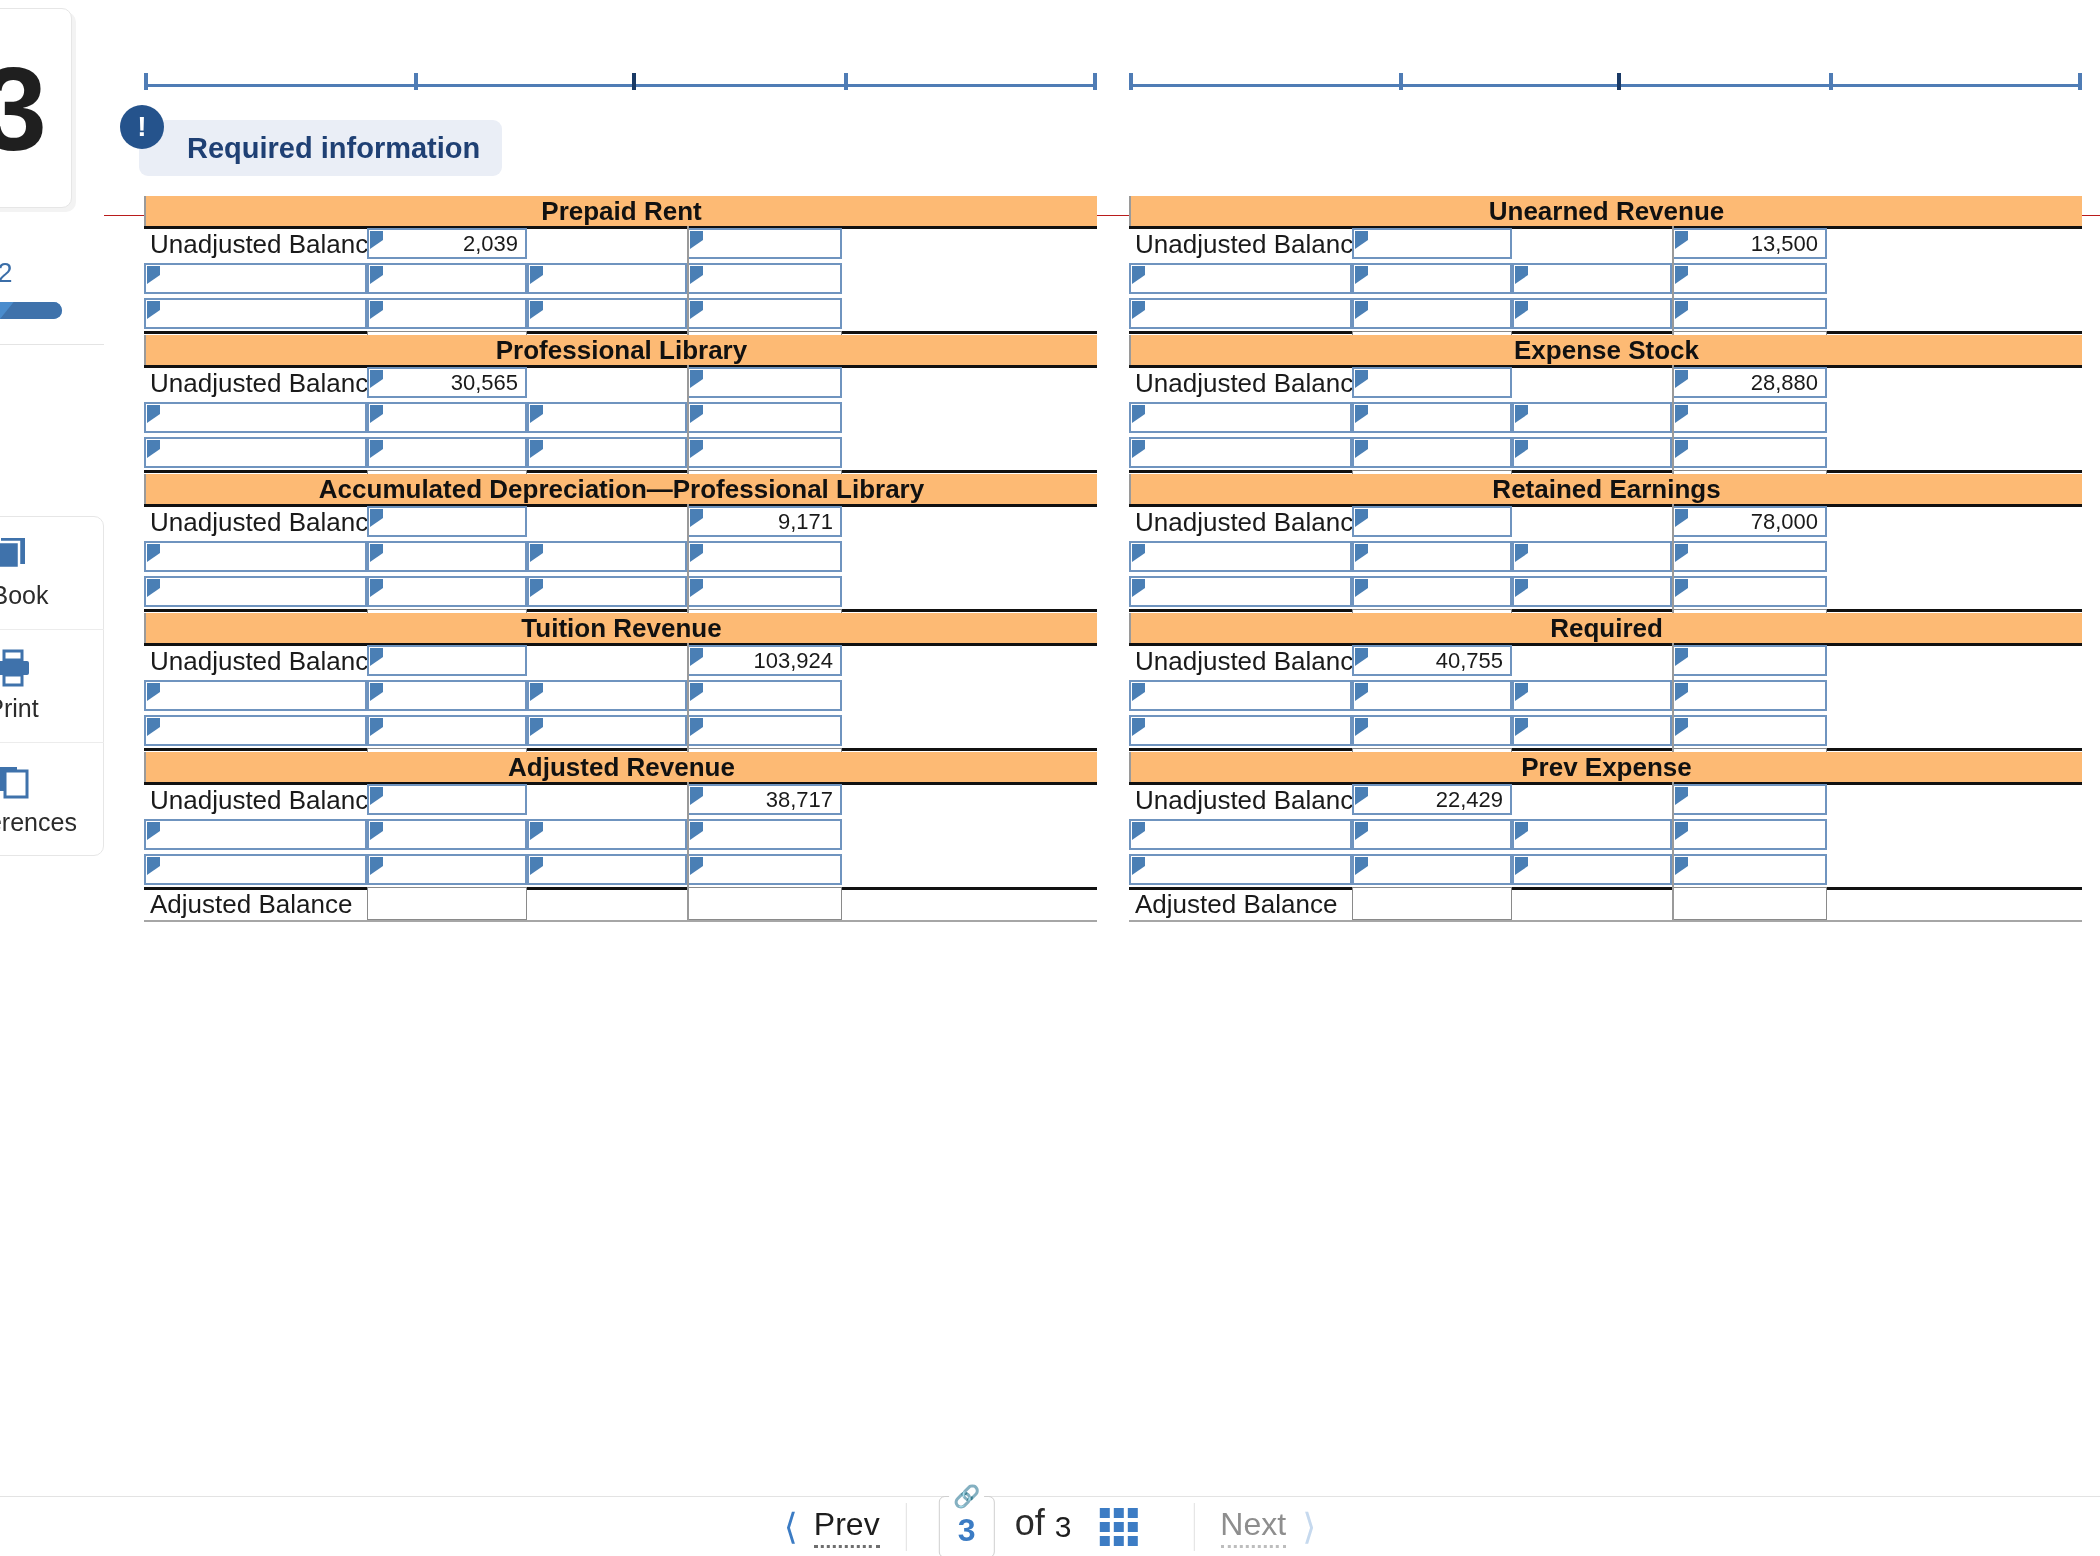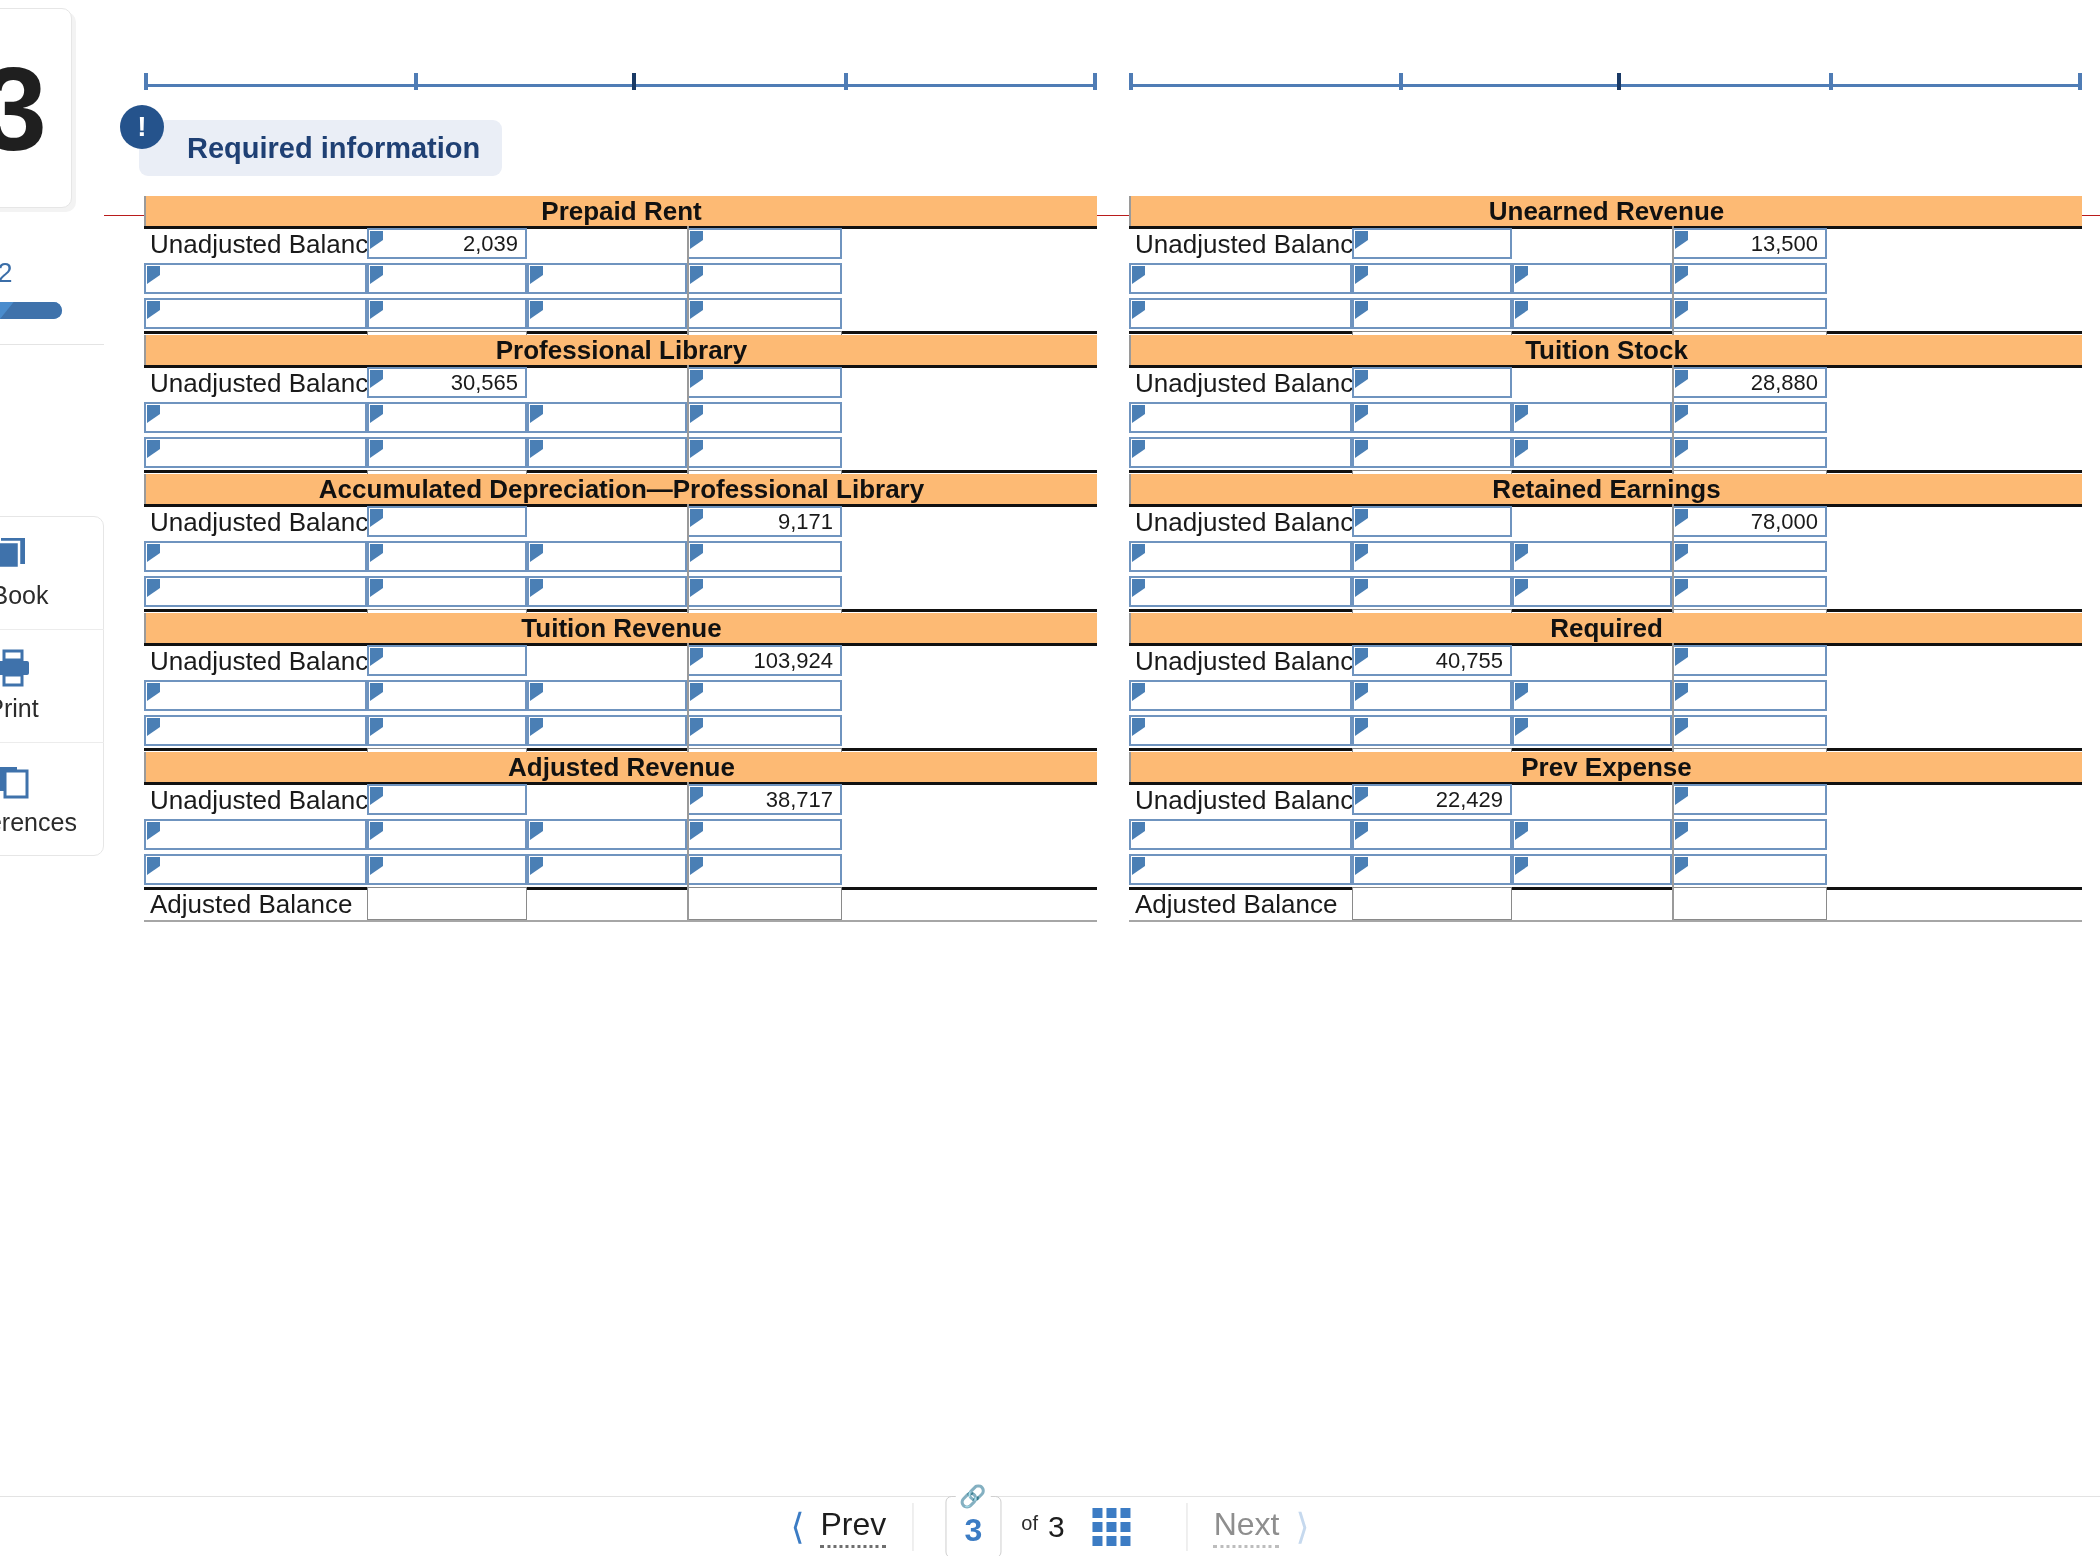--- a/index.html
+++ b/index.html
@@ -783,7 +783,7 @@
           </div>
         </div>
         <div class="acct">
-          <div class="acct-head">Tuition Stock</div>
+          <div class="acct-head">Expense Stock</div>
           <div class="acct-body">
             <div class="row r-unadj">
               <div class="topline"></div>

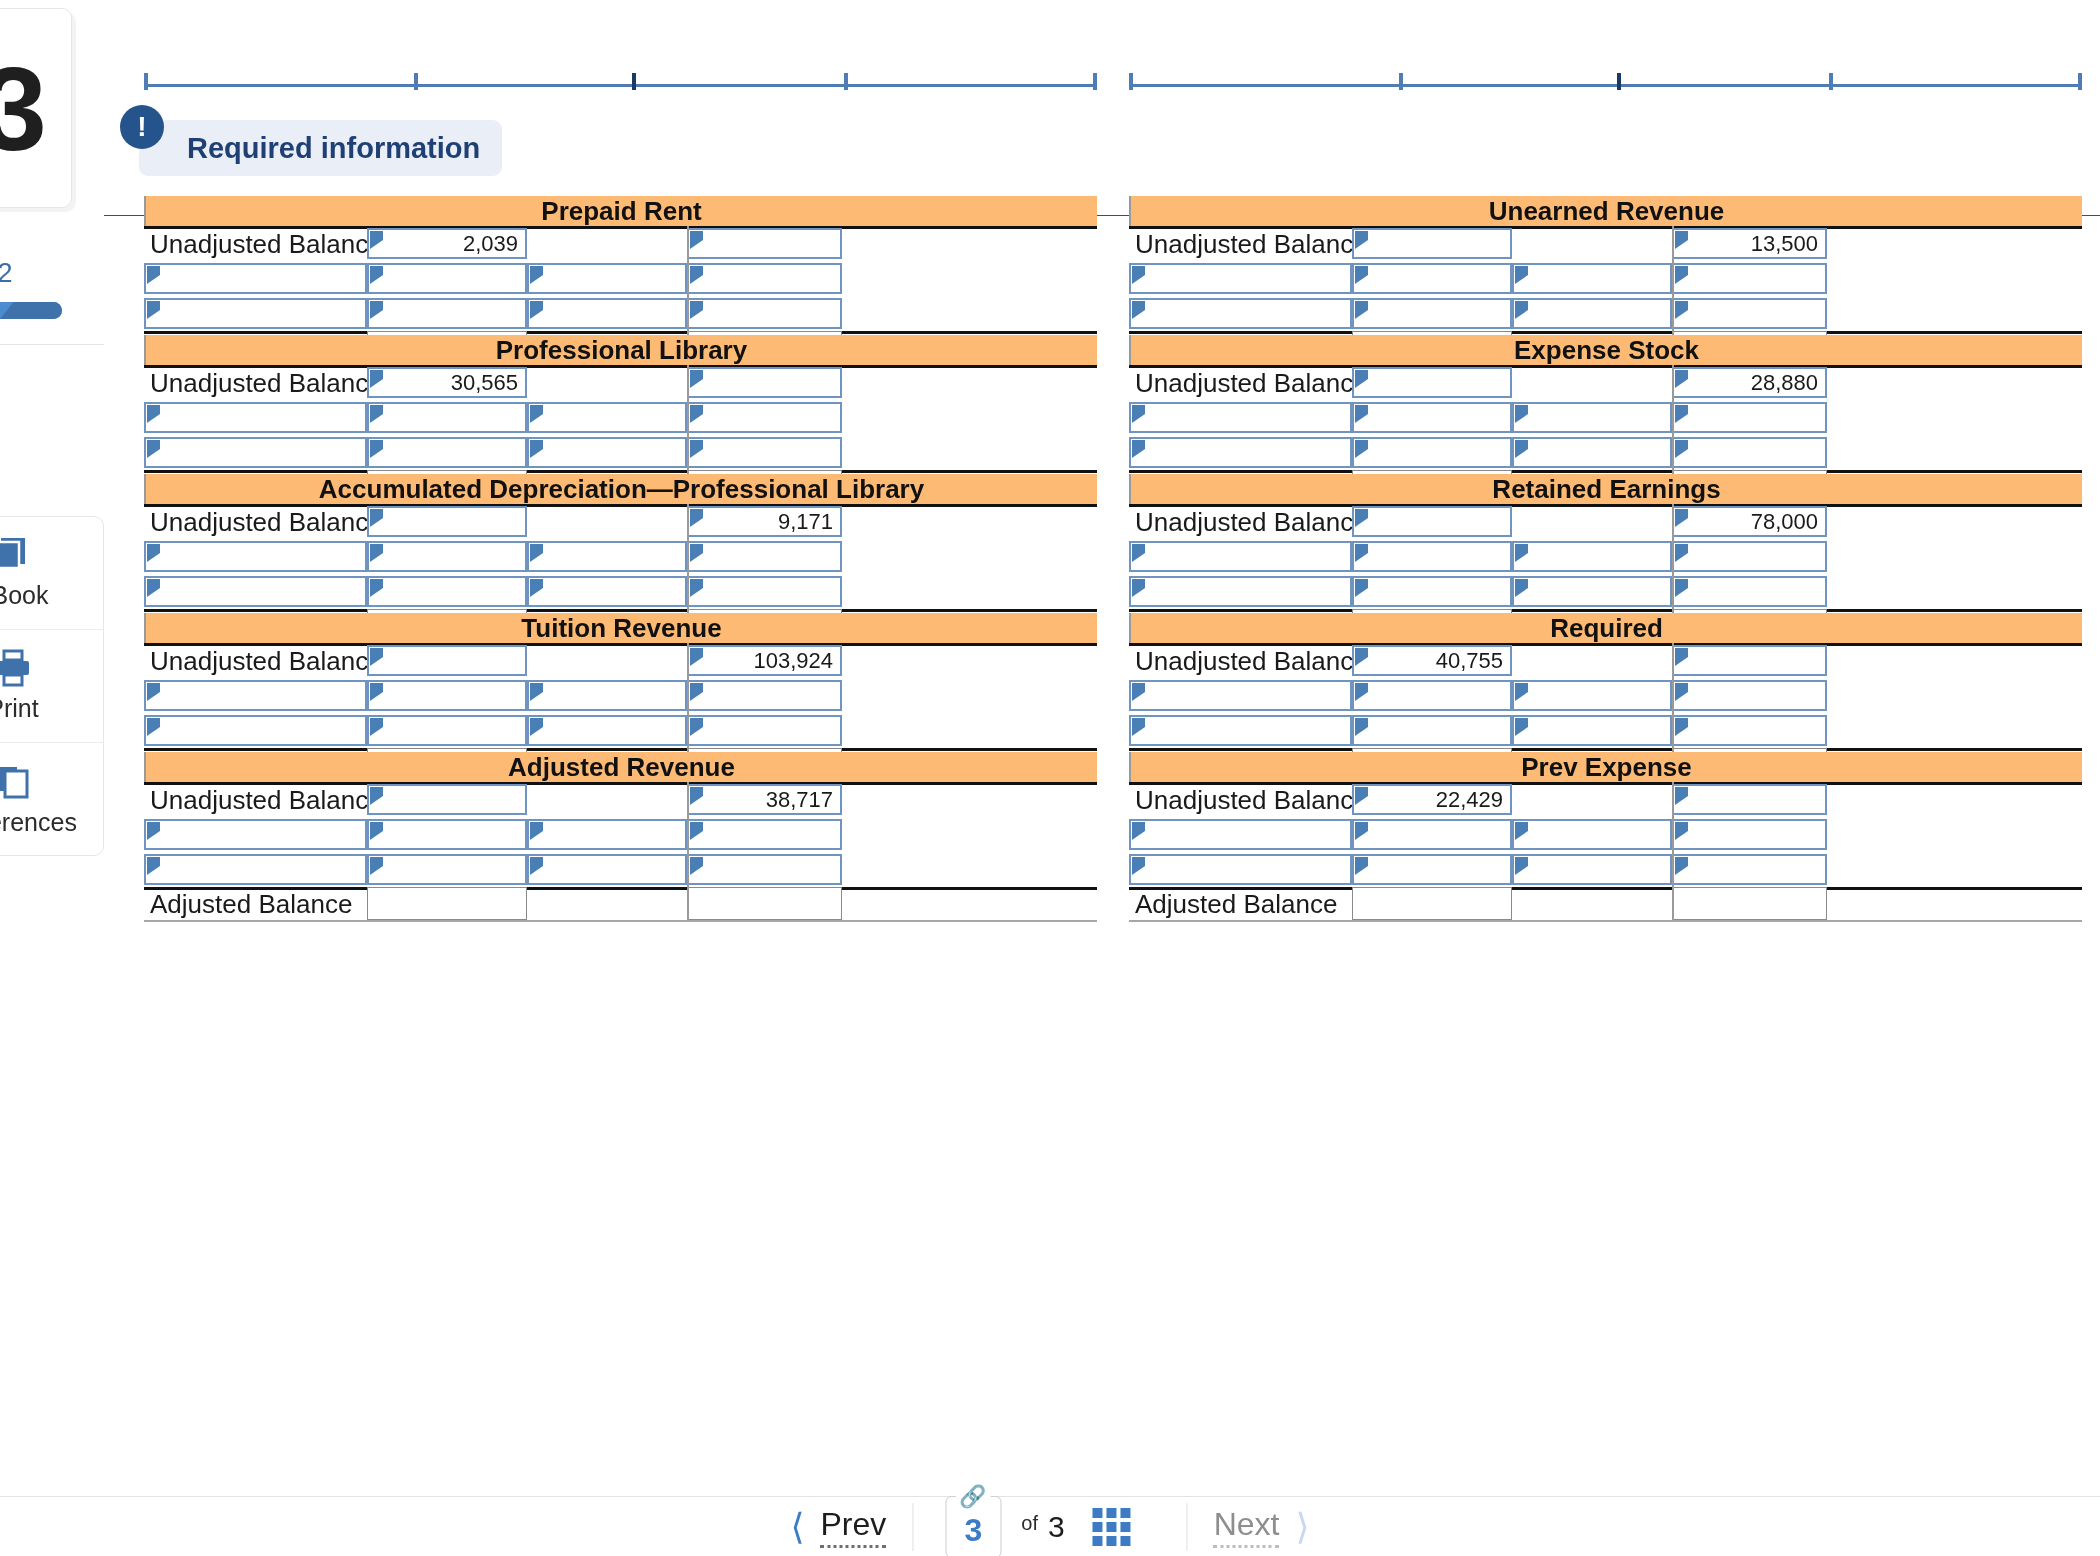--- a/index.html
+++ b/index.html
@@ -150,7 +150,7 @@
   #page-num { font-size: 32px; font-weight: bold; color: #3c7cc4; margin-top: 6px; }
   #link-ico { position: absolute; left: 50%; top: -11px; transform: translateX(-50%);
               background: #fff; padding: 0 4px; font-size: 22px; color: #1d1d1d; line-height: 22px; }
-  #of-txt { font-size: 20px; color: #2a2a2a; margin: 0 10px 8px 14px; }
+  #of-txt { font-size: 36px; color: #2a2a2a; margin: 0 10px 8px 14px; }
   #tot-txt { font-size: 30px; color: #1d1d1d; }
   #grid-ico { display: grid; grid-template-columns: repeat(3, 10px); grid-template-rows: repeat(3, 10px);
               gap: 4px; margin: 0 30px 0 28px; }

